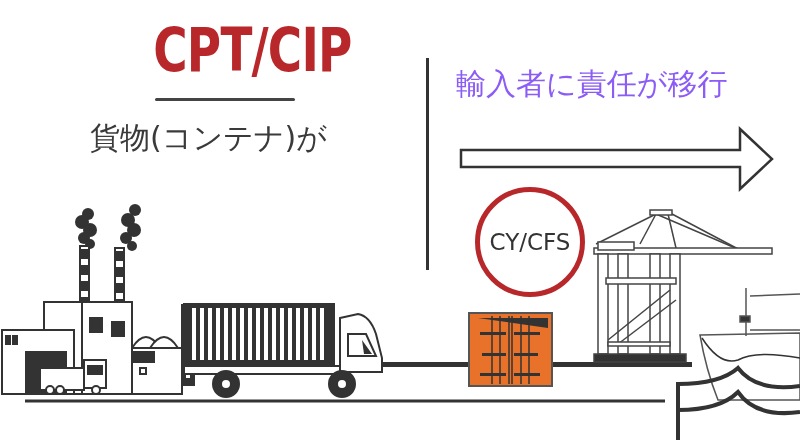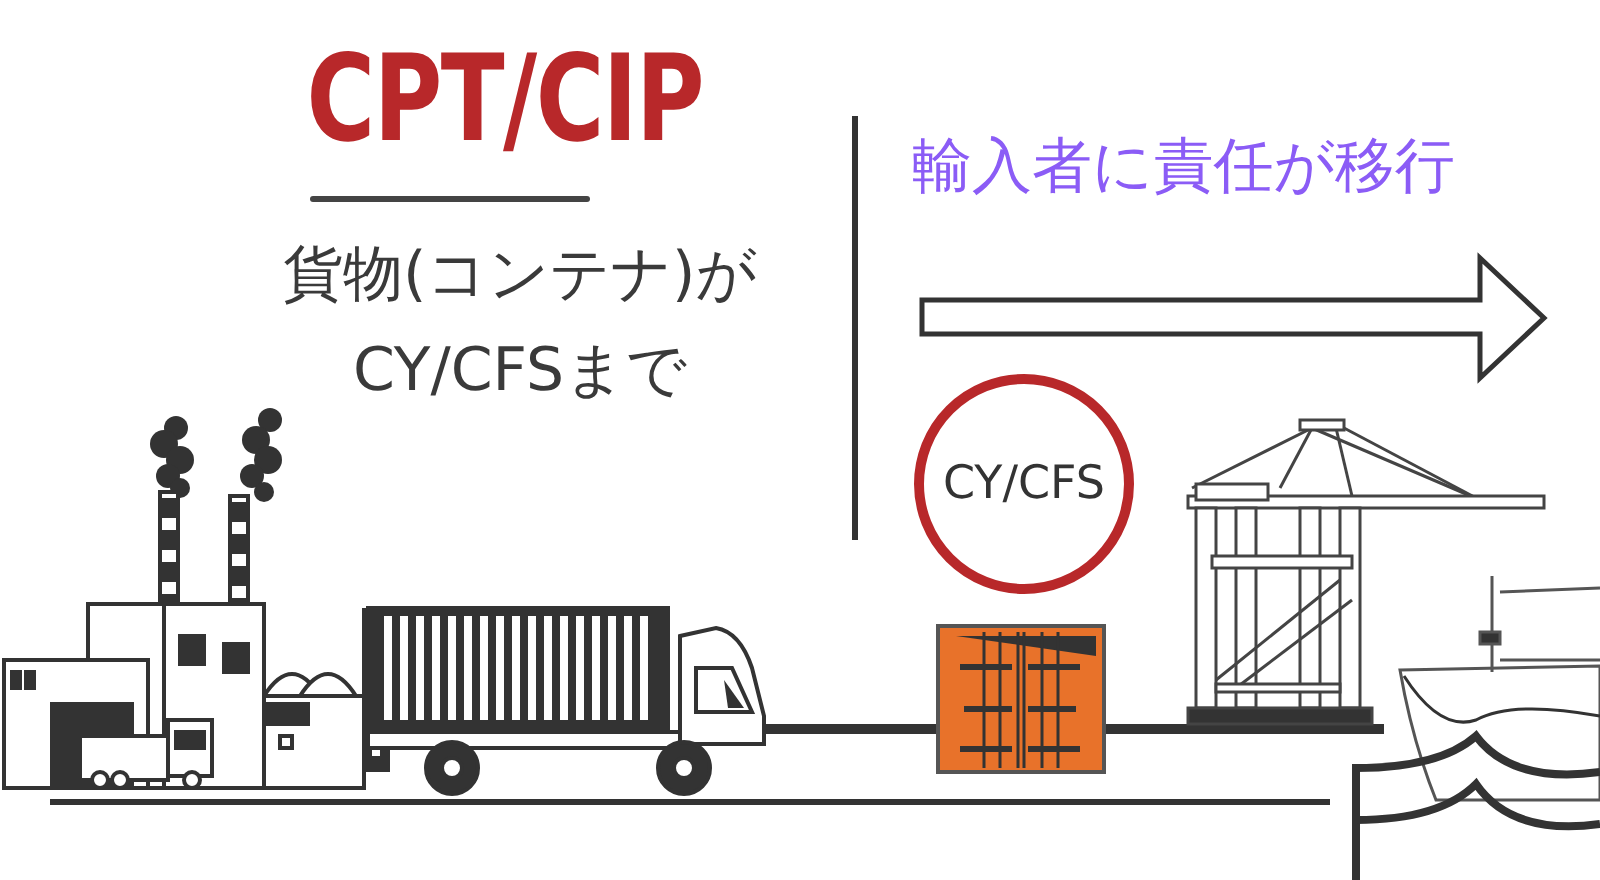--- a/index.html
+++ b/index.html
@@ -16,7 +16,7 @@
   }
   .title-underline { left: 155px; top: 98px; width: 140px; height: 3px; background: #444; border-radius: 2px; }
   .subtitle {
-    left: 90px; top: 114px; width: 340px; text-align: center;
+    left: 90px; top: 114px; width: 340px; text-align: left;
     font-size: 30px; line-height: 48px; color: #3a3a3a;
   }
   .divider { left: 426px; top: 58px; width: 3px; height: 212px; background: #333; }

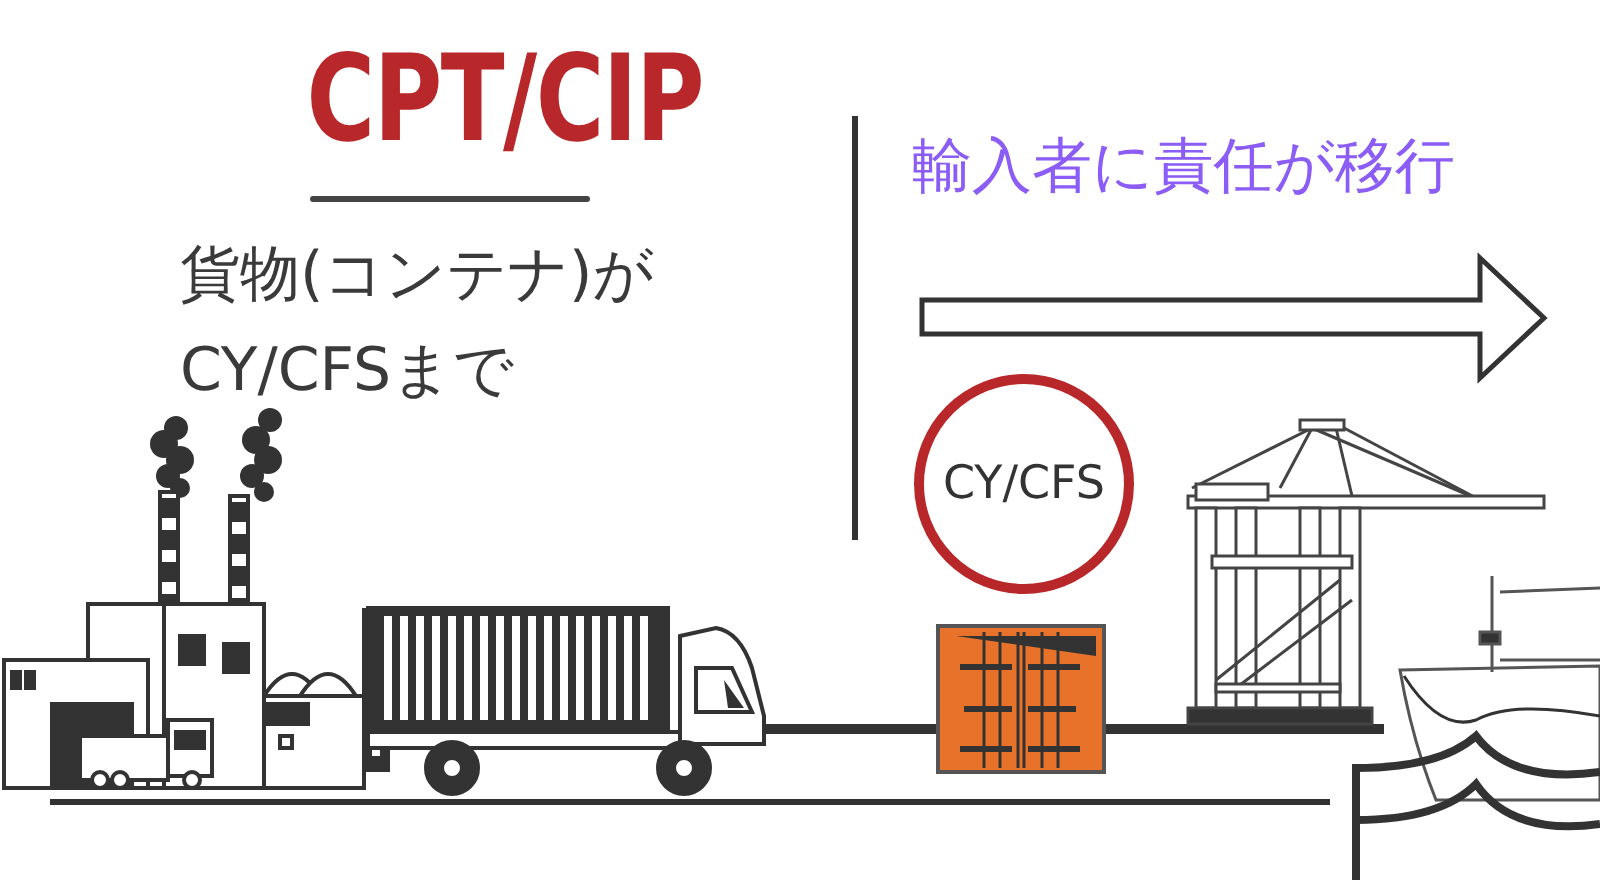--- a/index.html
+++ b/index.html
@@ -190,7 +190,6 @@
 <div class="abs title-underline"></div>
 <div class="abs subtitle">
   <div>貨物(コンテナ)が</div>
-  <div>CY/CFSまで</div>
 </div>
 <div class="abs divider"></div>
 <div class="abs importer">輸入者に責任が移行</div>

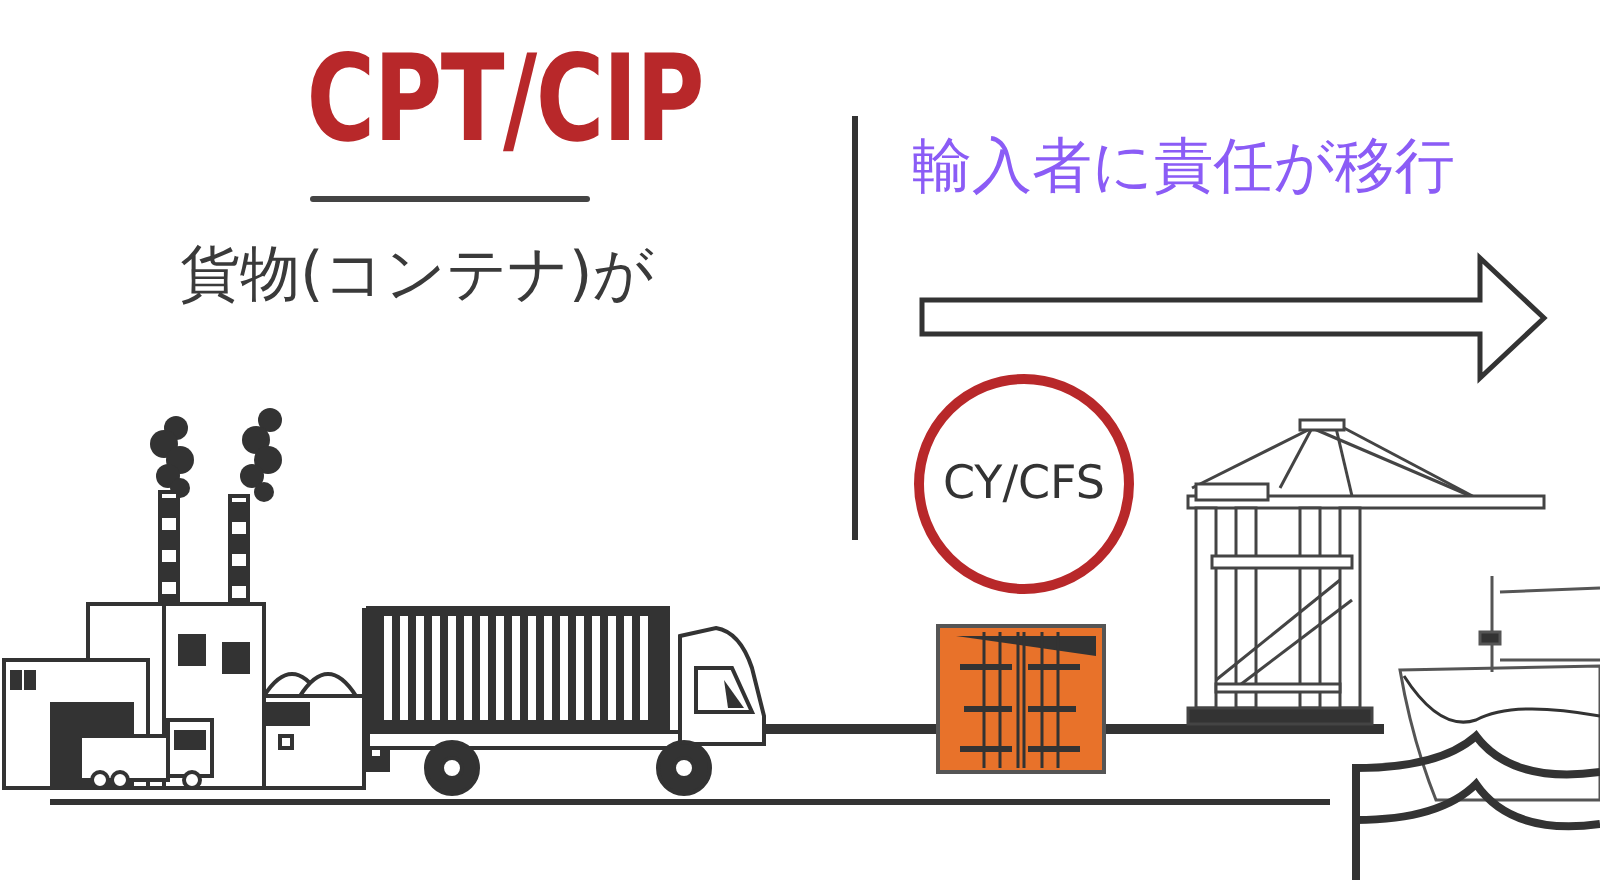--- a/index.html
+++ b/index.html
@@ -22,7 +22,7 @@
   .divider { left: 426px; top: 58px; width: 3px; height: 212px; background: #333; }
   .importer { left: 456px; top: 64px; width: 330px; font-size: 30px; line-height: 40px; color: #8b5cf6; white-space: nowrap; }
   .circle {
-    left: 457px; top: 187px; width: 110px; height: 110px; border-radius: 50%;
+    left: 475px; top: 187px; width: 110px; height: 110px; border-radius: 50%;
     border: 5px solid #b8282a; box-sizing: border-box; background: #fff;
     display: flex; align-items: center; justify-content: center;
     font-size: 23px; color: #333;

